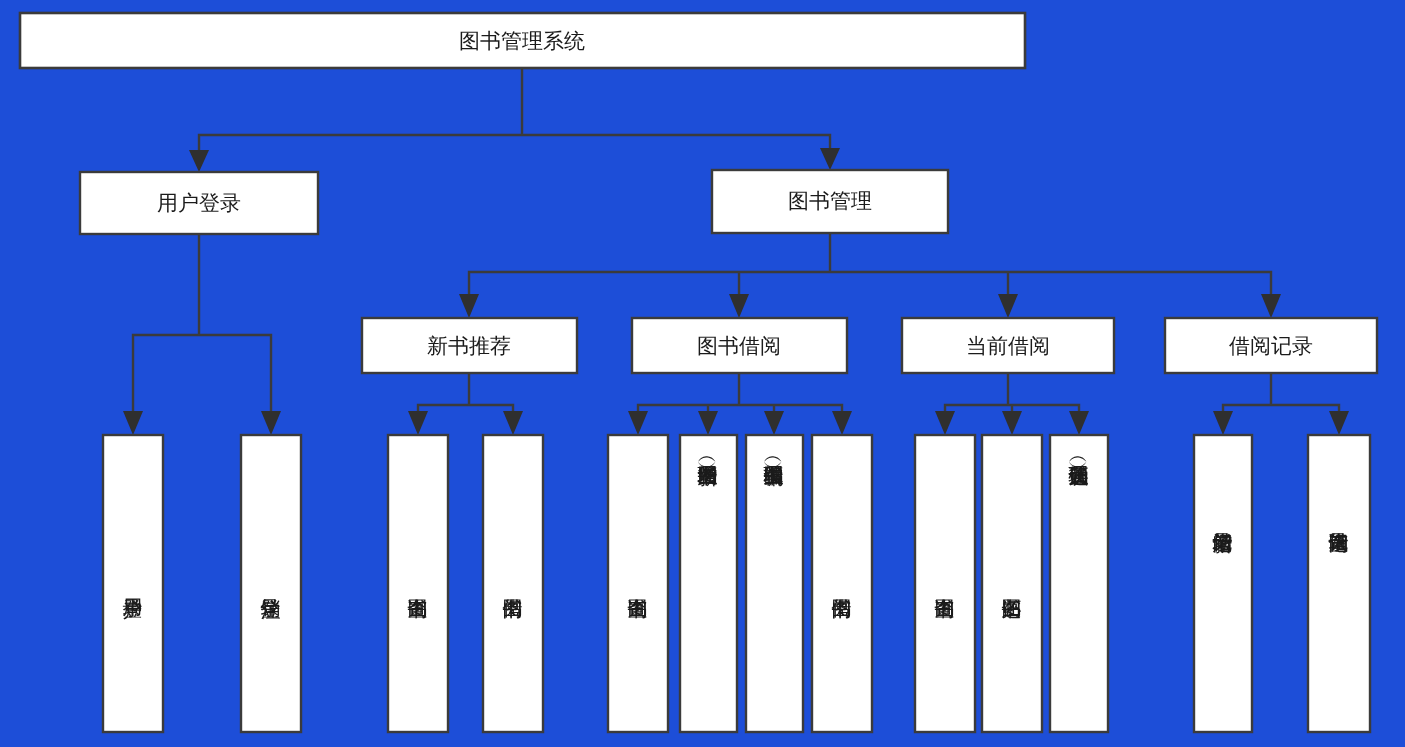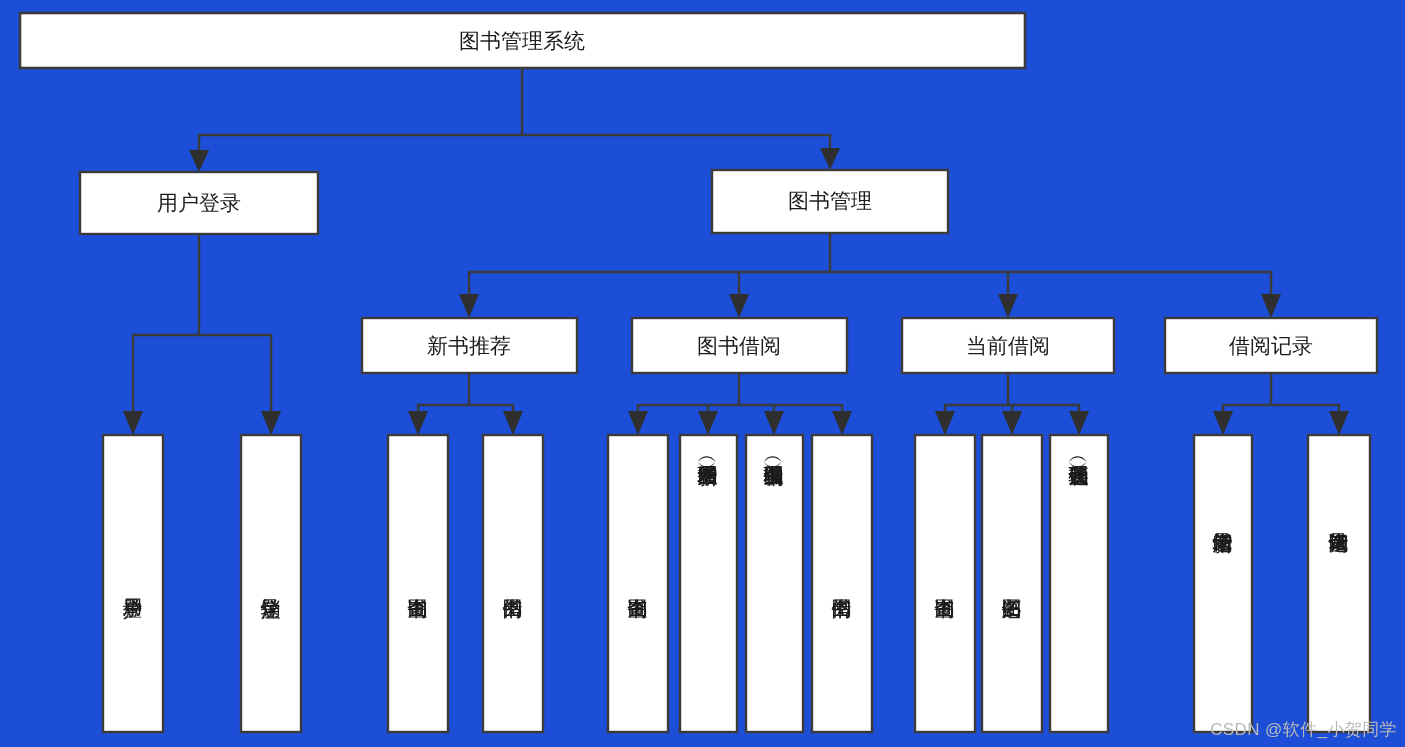--- a/index.html
+++ b/index.html
@@ -229,7 +229,6 @@
 
   </svg>
 
-  <div class="watermark">CSDN @软件_小贺同学</div>
 </div>
 
 </body></html>

